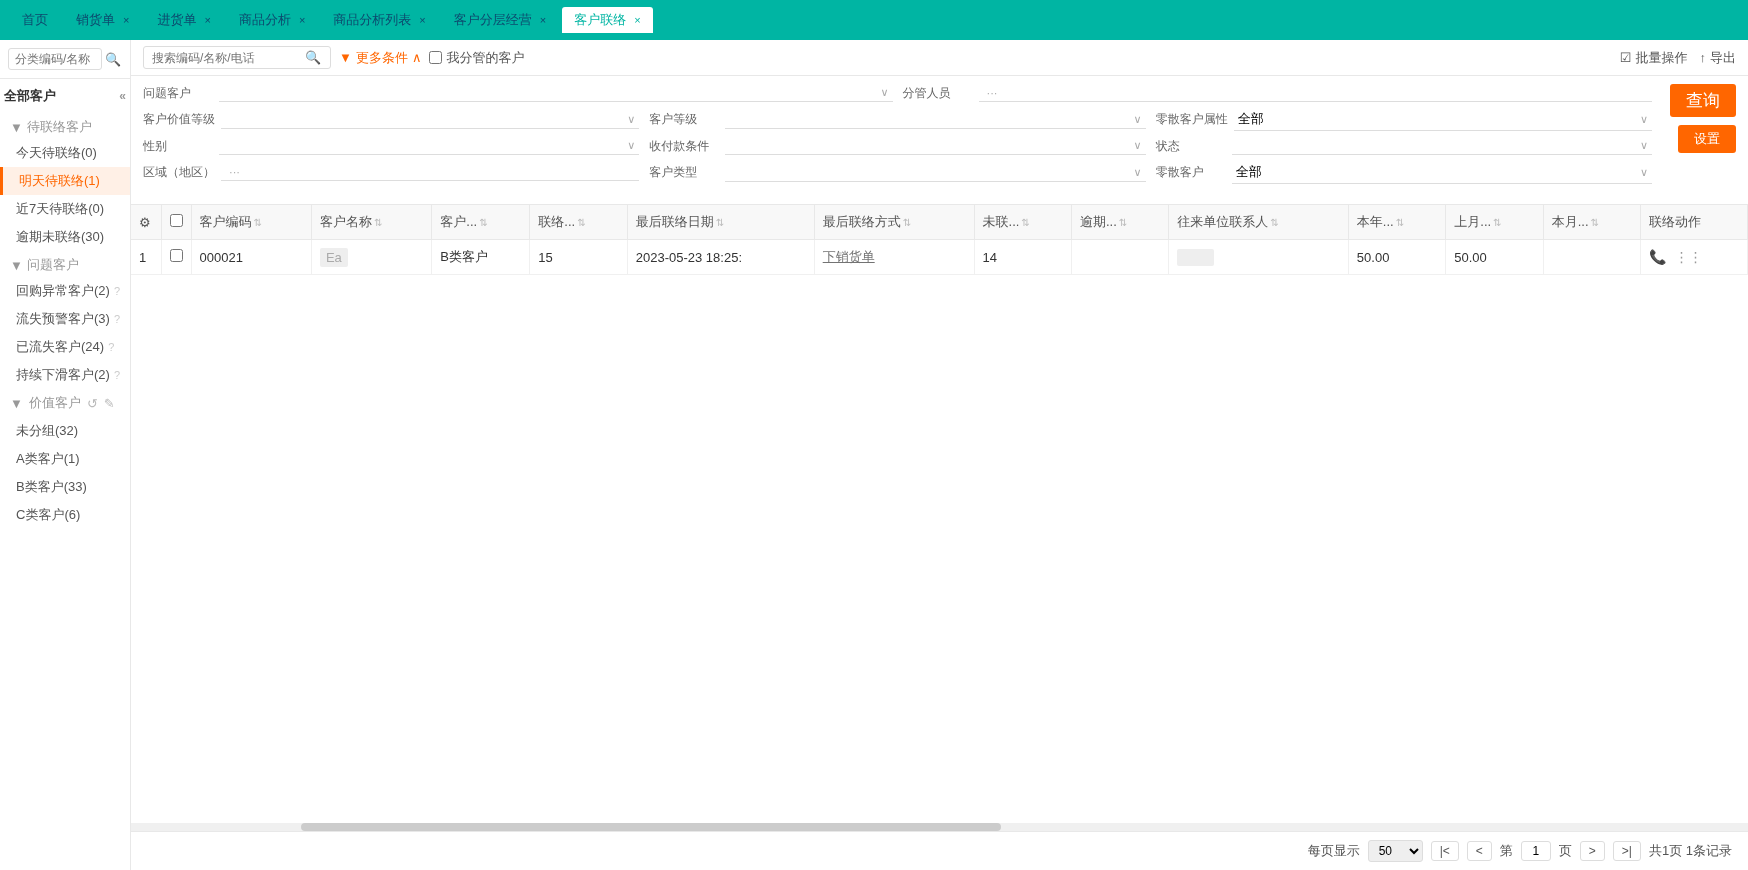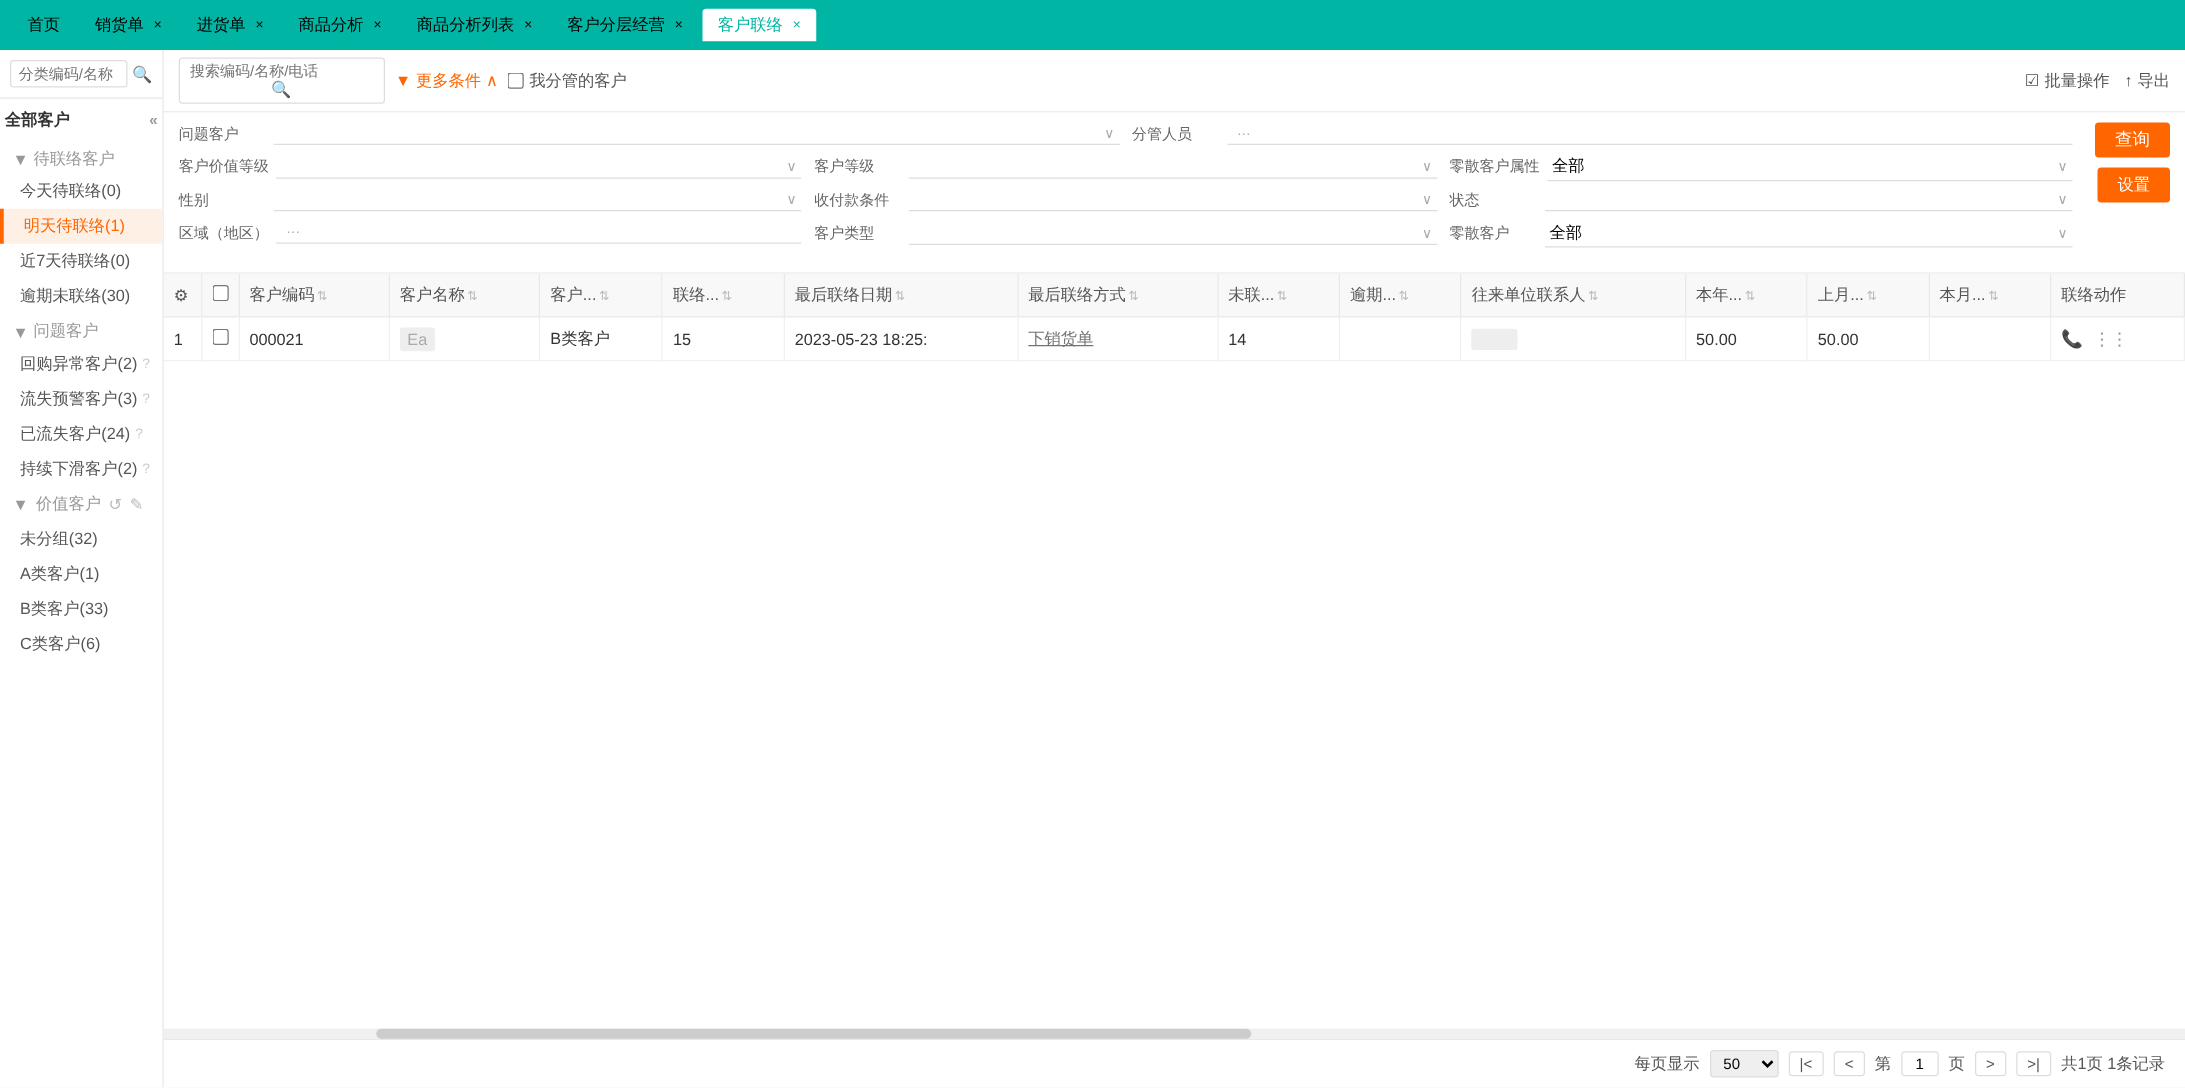--- a/index.html
+++ b/index.html
@@ -15,7 +15,7 @@
       gap: 4px;
     }
     .nav-item {
-      color: #000000;
+      color: #0c4a6e;
       padding: 4px 12px;
       cursor: pointer;
       font-size: 13px;

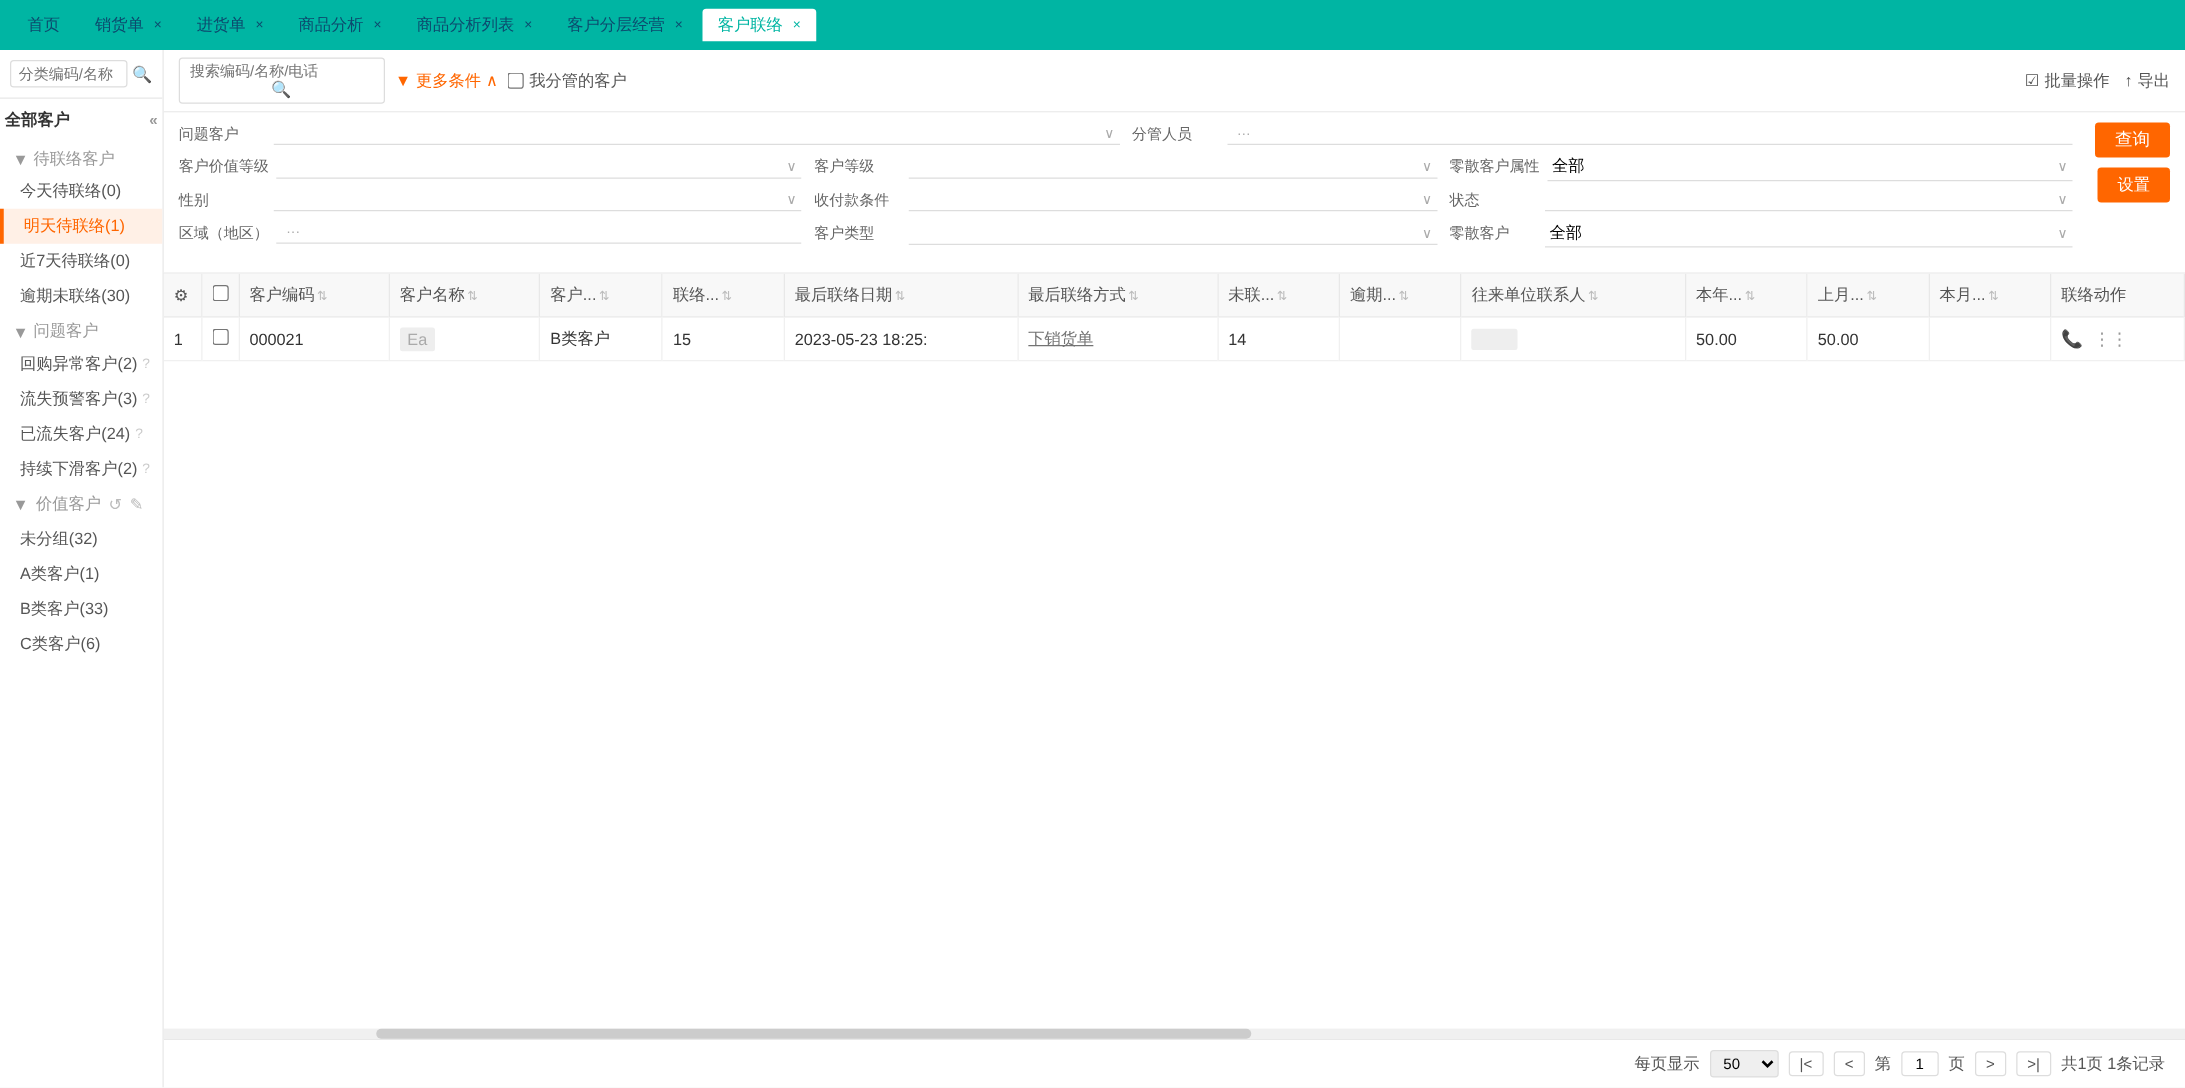--- a/index.html
+++ b/index.html
@@ -114,8 +114,7 @@
       border: 1px solid #ddd;
       border-radius: 3px;
       padding: 3px 8px;
-      width: 165px;
-      flex-direction: column;
+      width: 188px;
     }
     .filter-search input { border: none; outline: none; font-size: 12px; width: 100%; color: #999; }
     .filter-search .icon { color: #ff6600; cursor: pointer; }

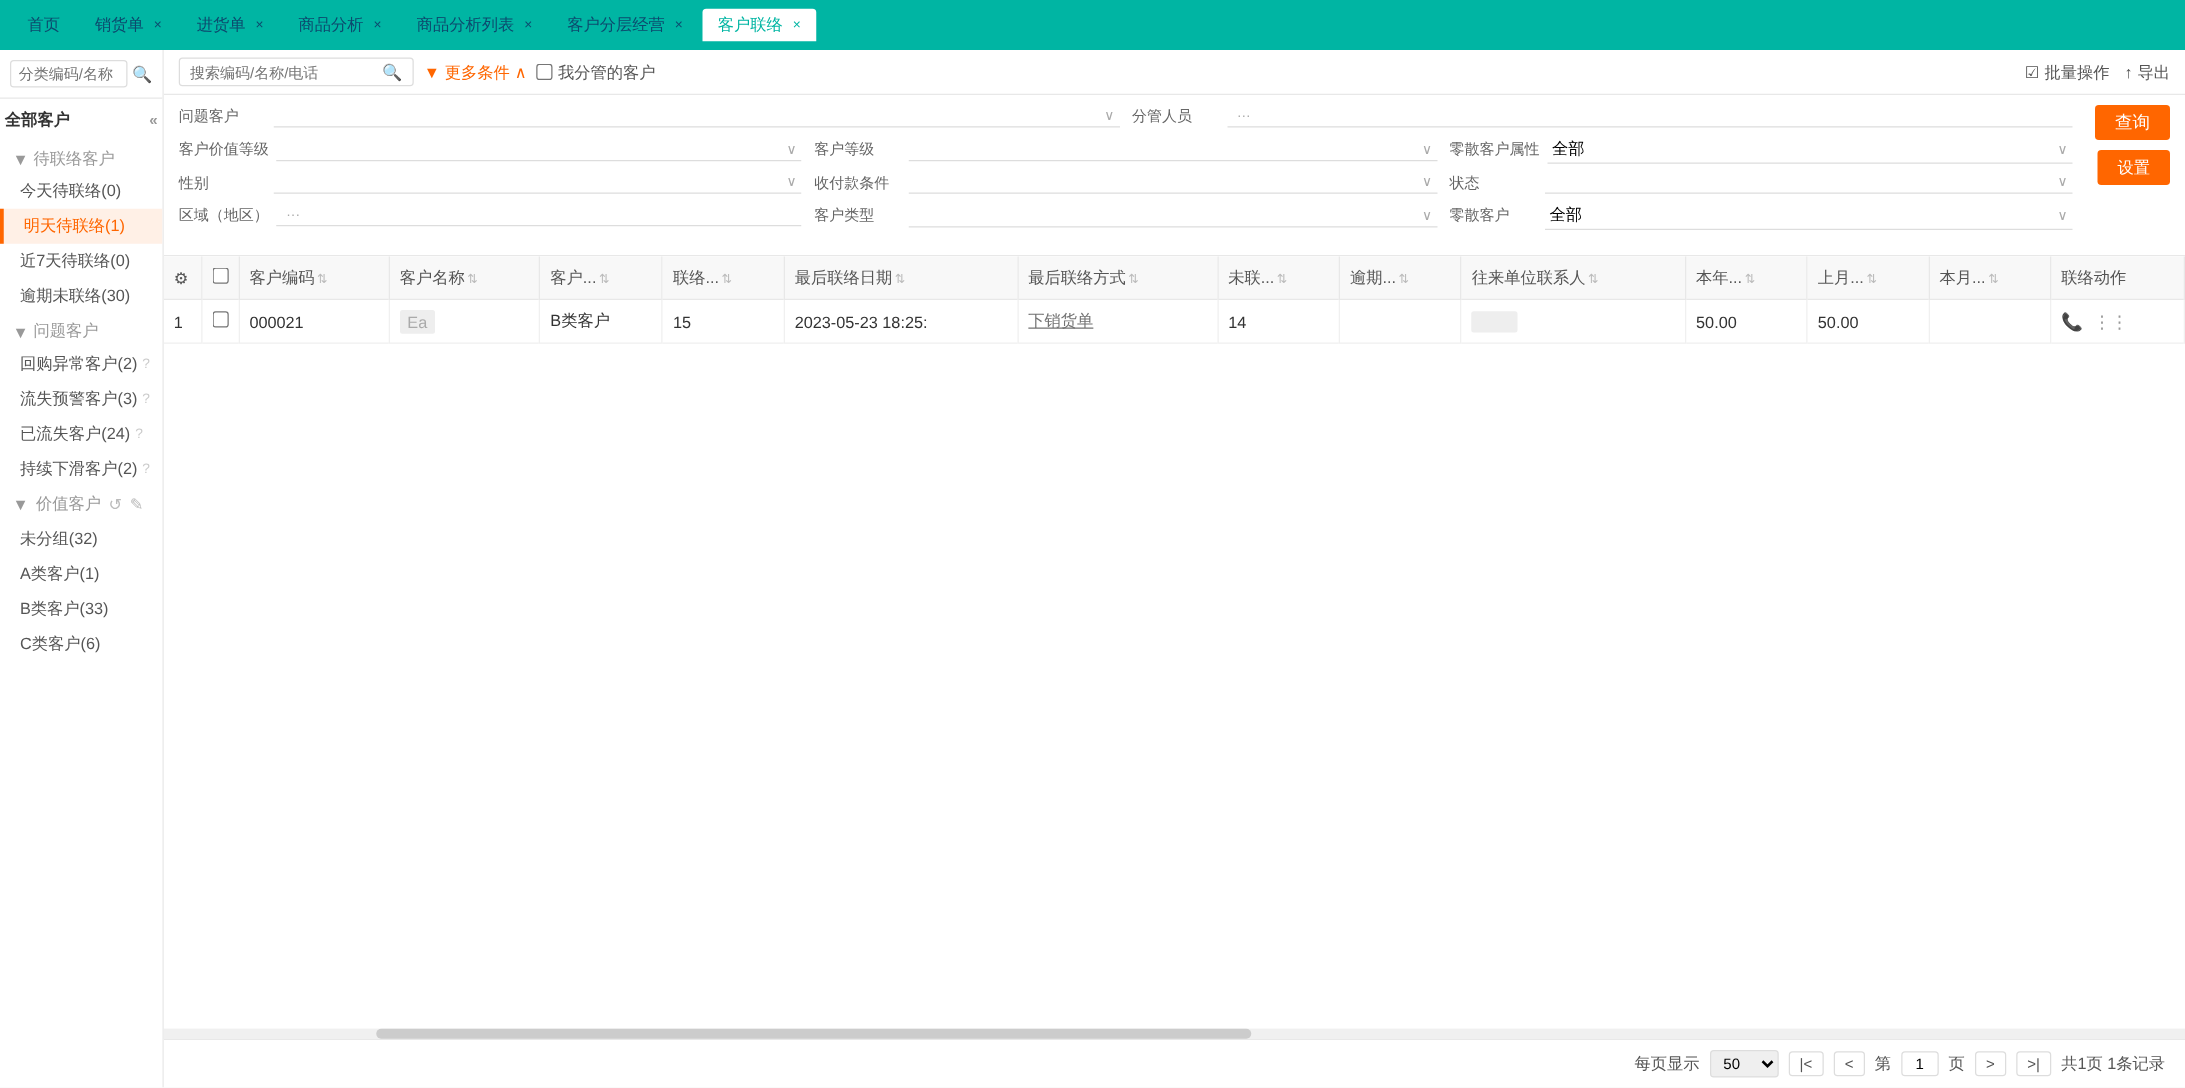--- a/index.html
+++ b/index.html
@@ -213,7 +213,7 @@
       border-radius: 3px;
       padding: 5px 16px;
       cursor: pointer;
-      font-size: 14px;
+      font-size: 17px;
       white-space: nowrap;
     }
     .btn-settings {

